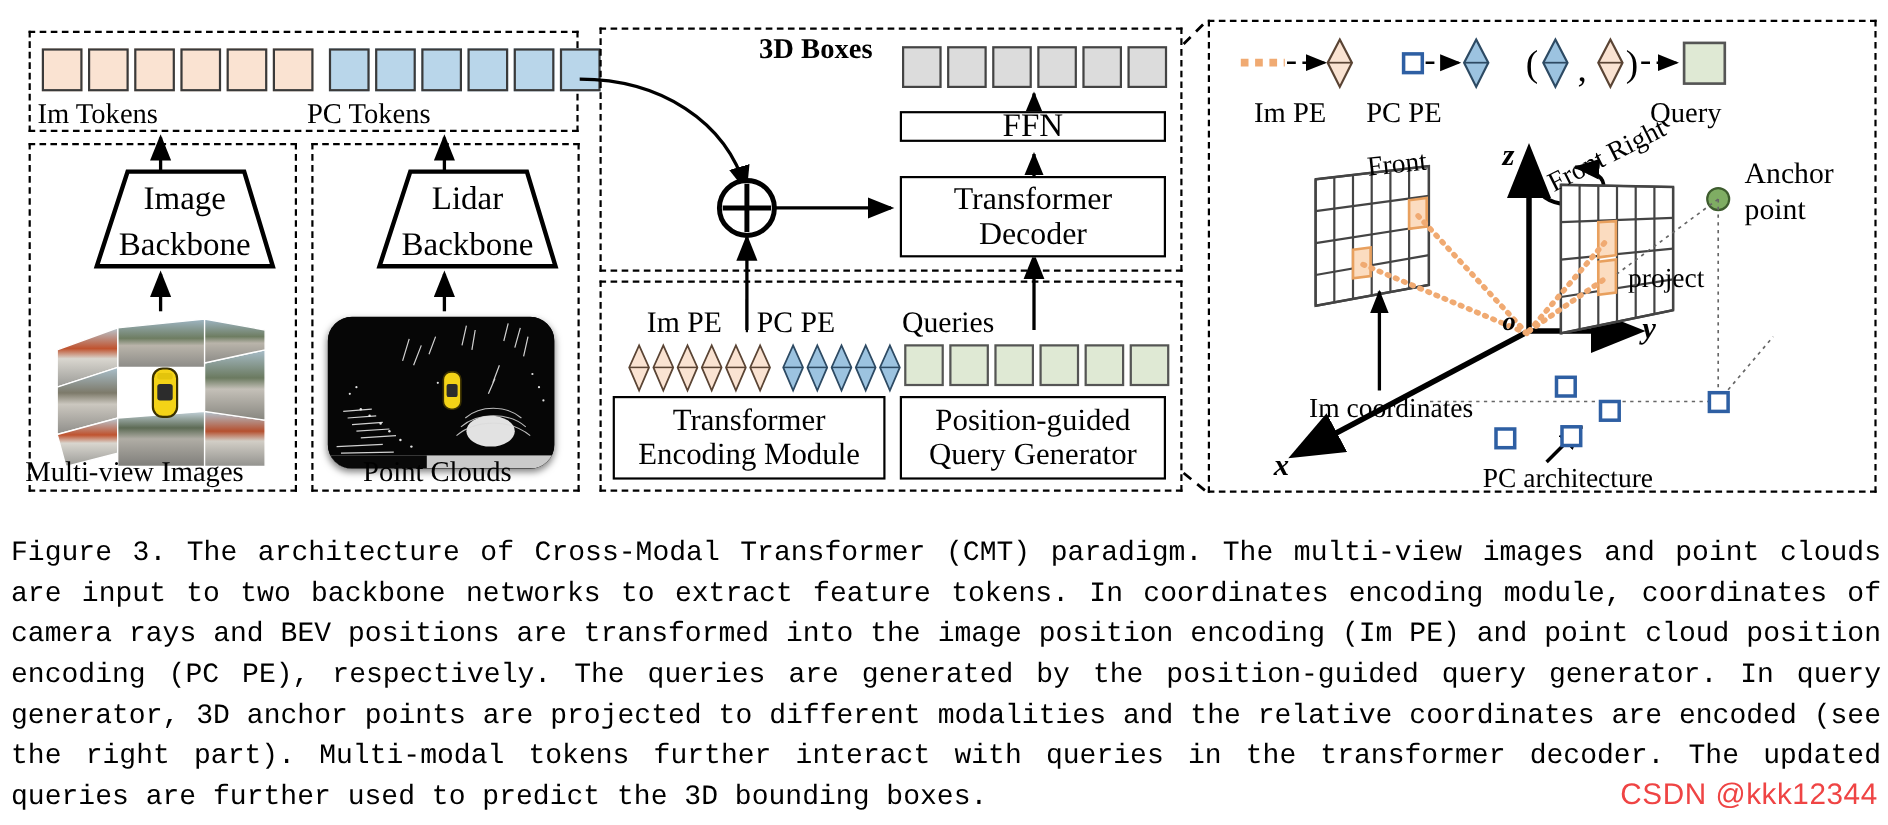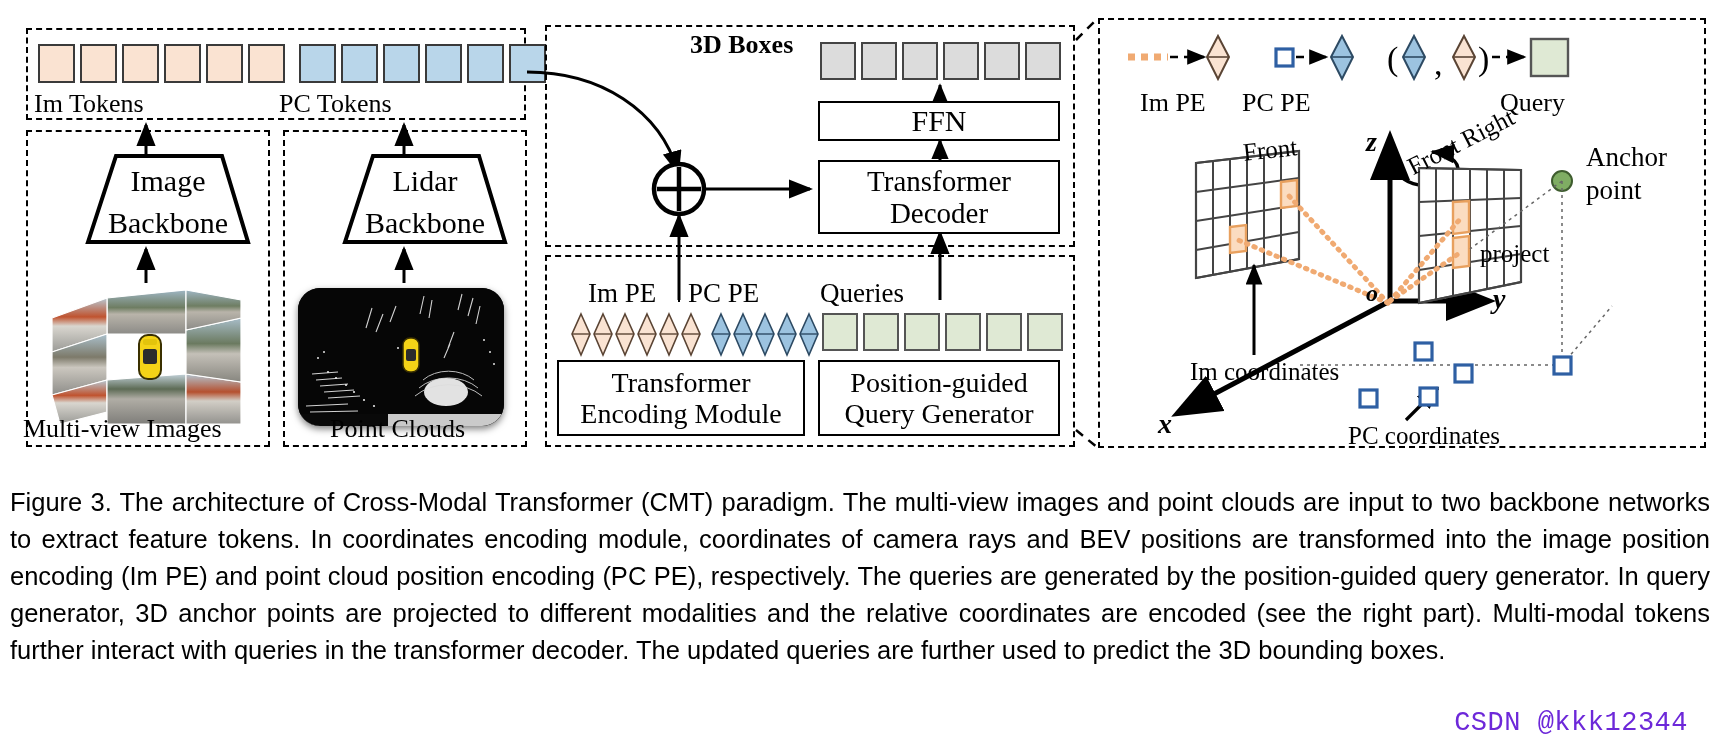--- a/index.html
+++ b/index.html
@@ -271,7 +271,7 @@
     <div class="tok tok-box" style="width:36px;height:38px;"></div>
   </div>
 
-  <div class="sbox" style="left:818px; top:101px; width:242px; height:40px; font-size:30px;">
+  <div class="sbox" style="left:818px; top:101px; width:242px; height:28px; font-size:30px;">
     <span>FFN</span>
   </div>
 

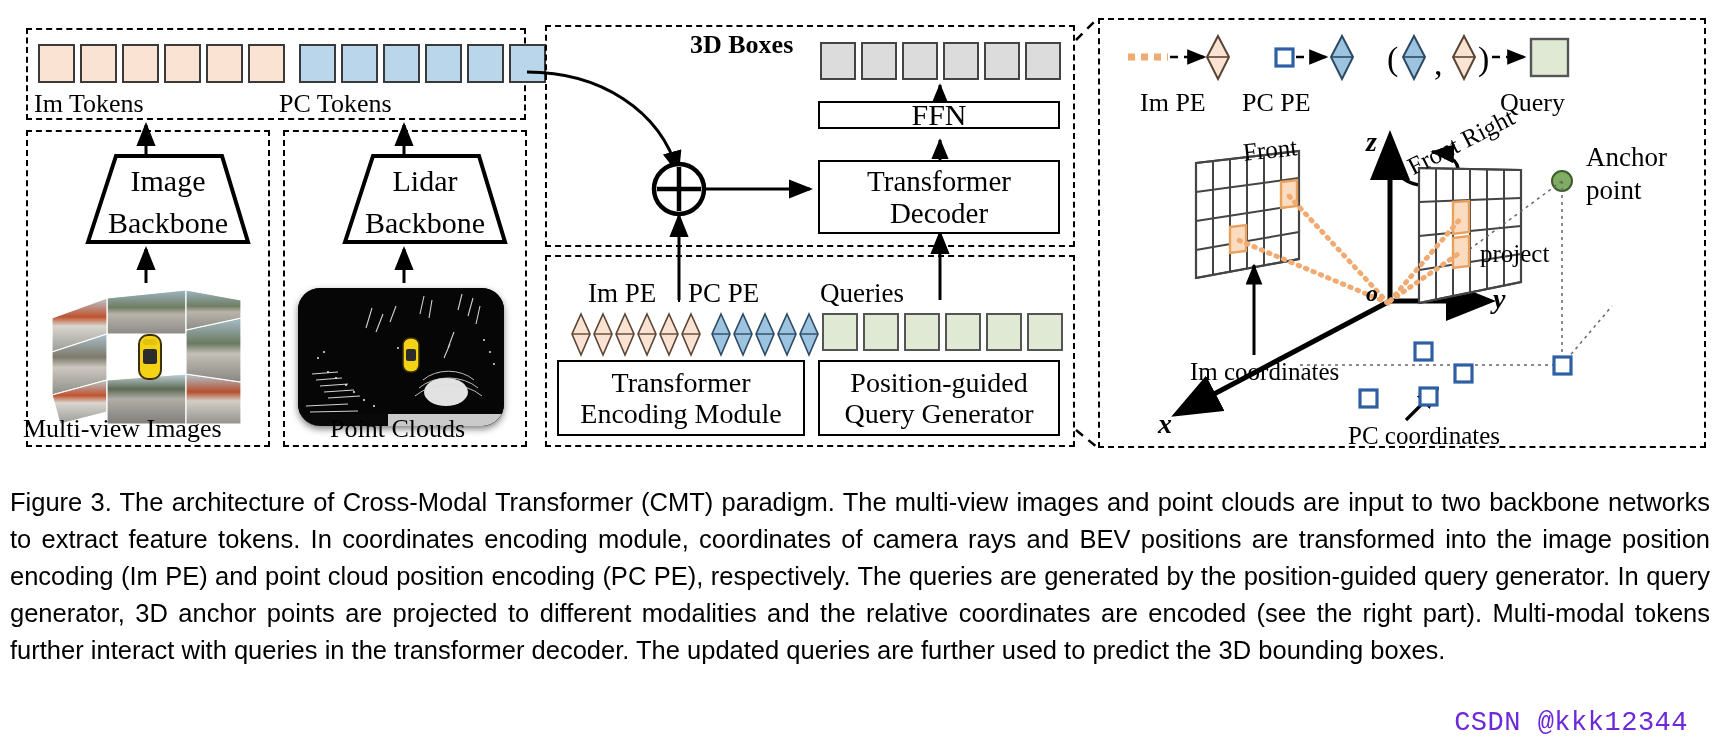--- a/index.html
+++ b/index.html
@@ -504,7 +504,7 @@
   </div>
   <div class="lbl" style="left:1480px; top:240px; font-size:25px;">project</div>
   <div class="lbl" style="left:1190px; top:358px; font-size:25px;">Im coordinates</div>
-  <div class="lbl" style="left:1348px; top:422px; font-size:25px;">PC coordinates</div>
+  <div class="lbl" style="left:1348px; top:422px; font-size:25px;">PC architecture</div>
 
 </div>
 

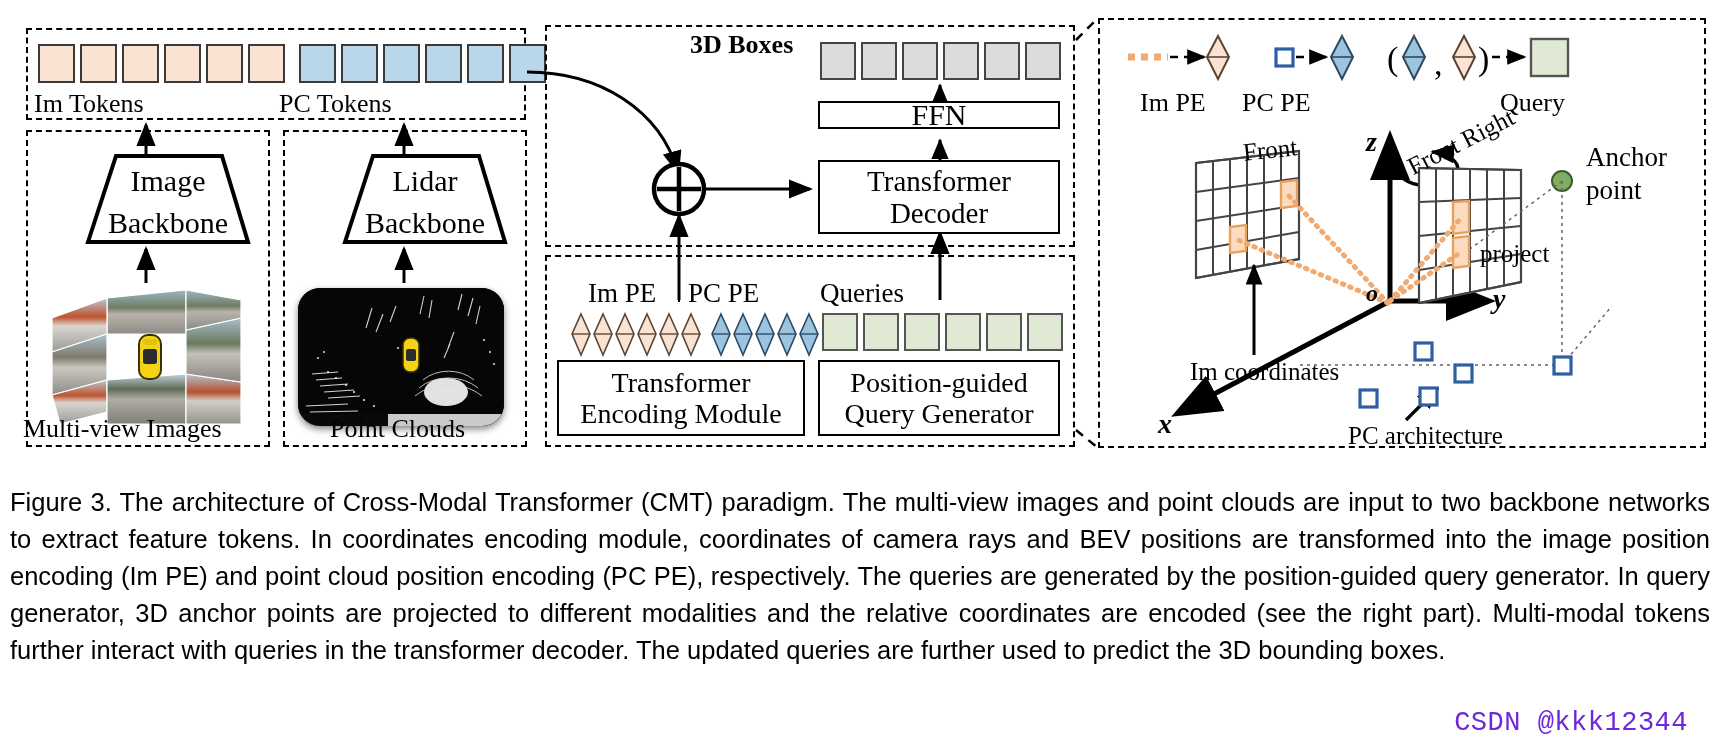--- a/index.html
+++ b/index.html
@@ -52,7 +52,7 @@
     font-size: 25.5px;
     line-height: 37px;
     text-align: justify;
-    font-family: Liberation Sans, sans-serif;
+    font-family: Liberation Mono, monospace;
   }
   .watermark {
     position: absolute;

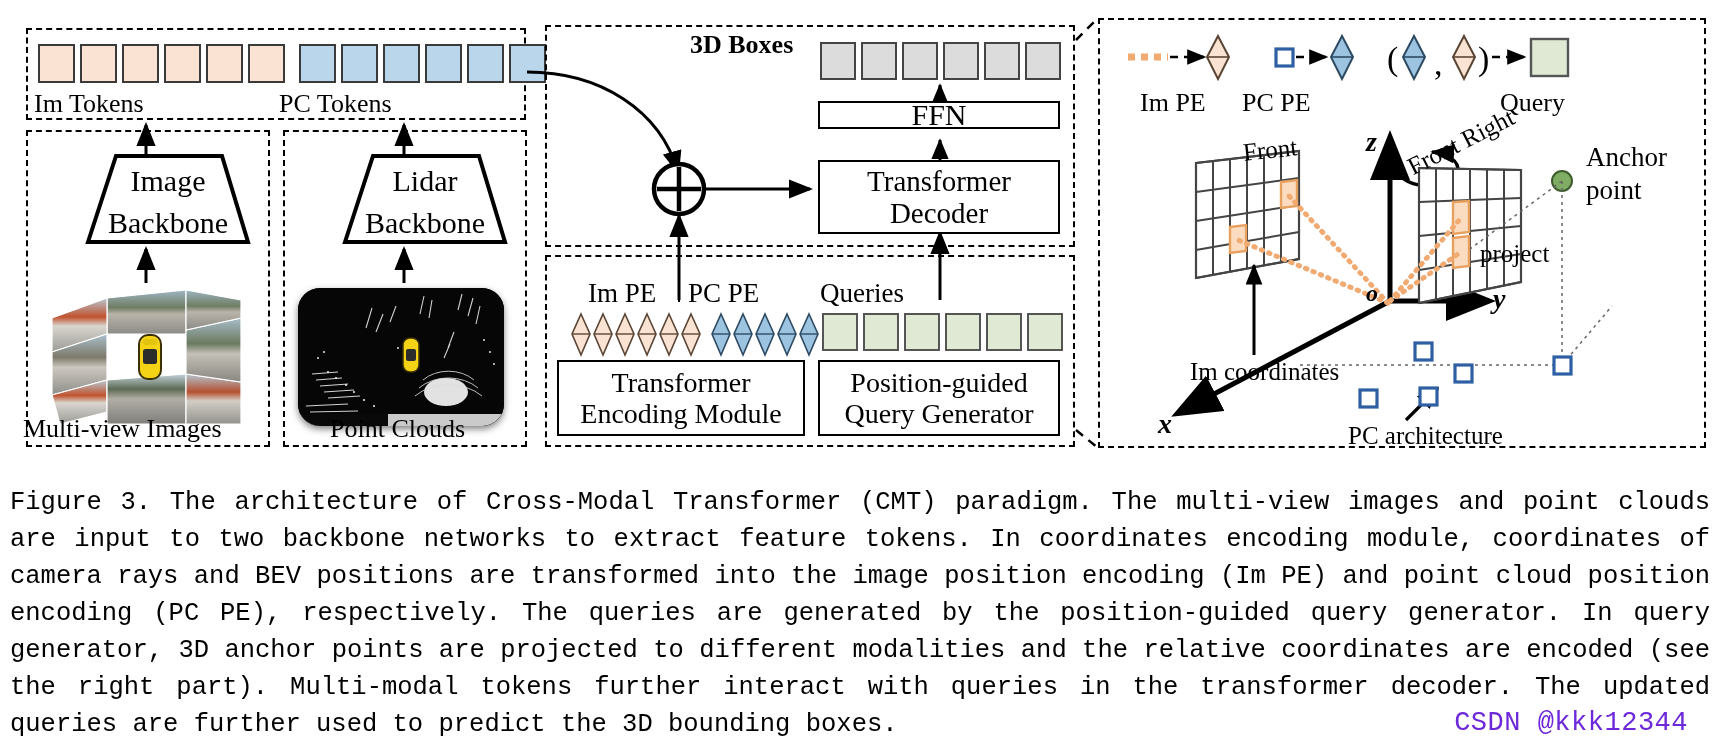--- a/index.html
+++ b/index.html
@@ -56,10 +56,10 @@
   }
   .watermark {
     position: absolute;
-    right: 28px; bottom: 12px;
-    font-family: Liberation Mono, monospace;
+    right: 9px; bottom: 12px;
+    font-family: Liberation Sans, sans-serif;
     font-size: 27px;
-    color: #6d28d9;
+    color: #ef4444;
     letter-spacing: 0.5px;
   }
 

